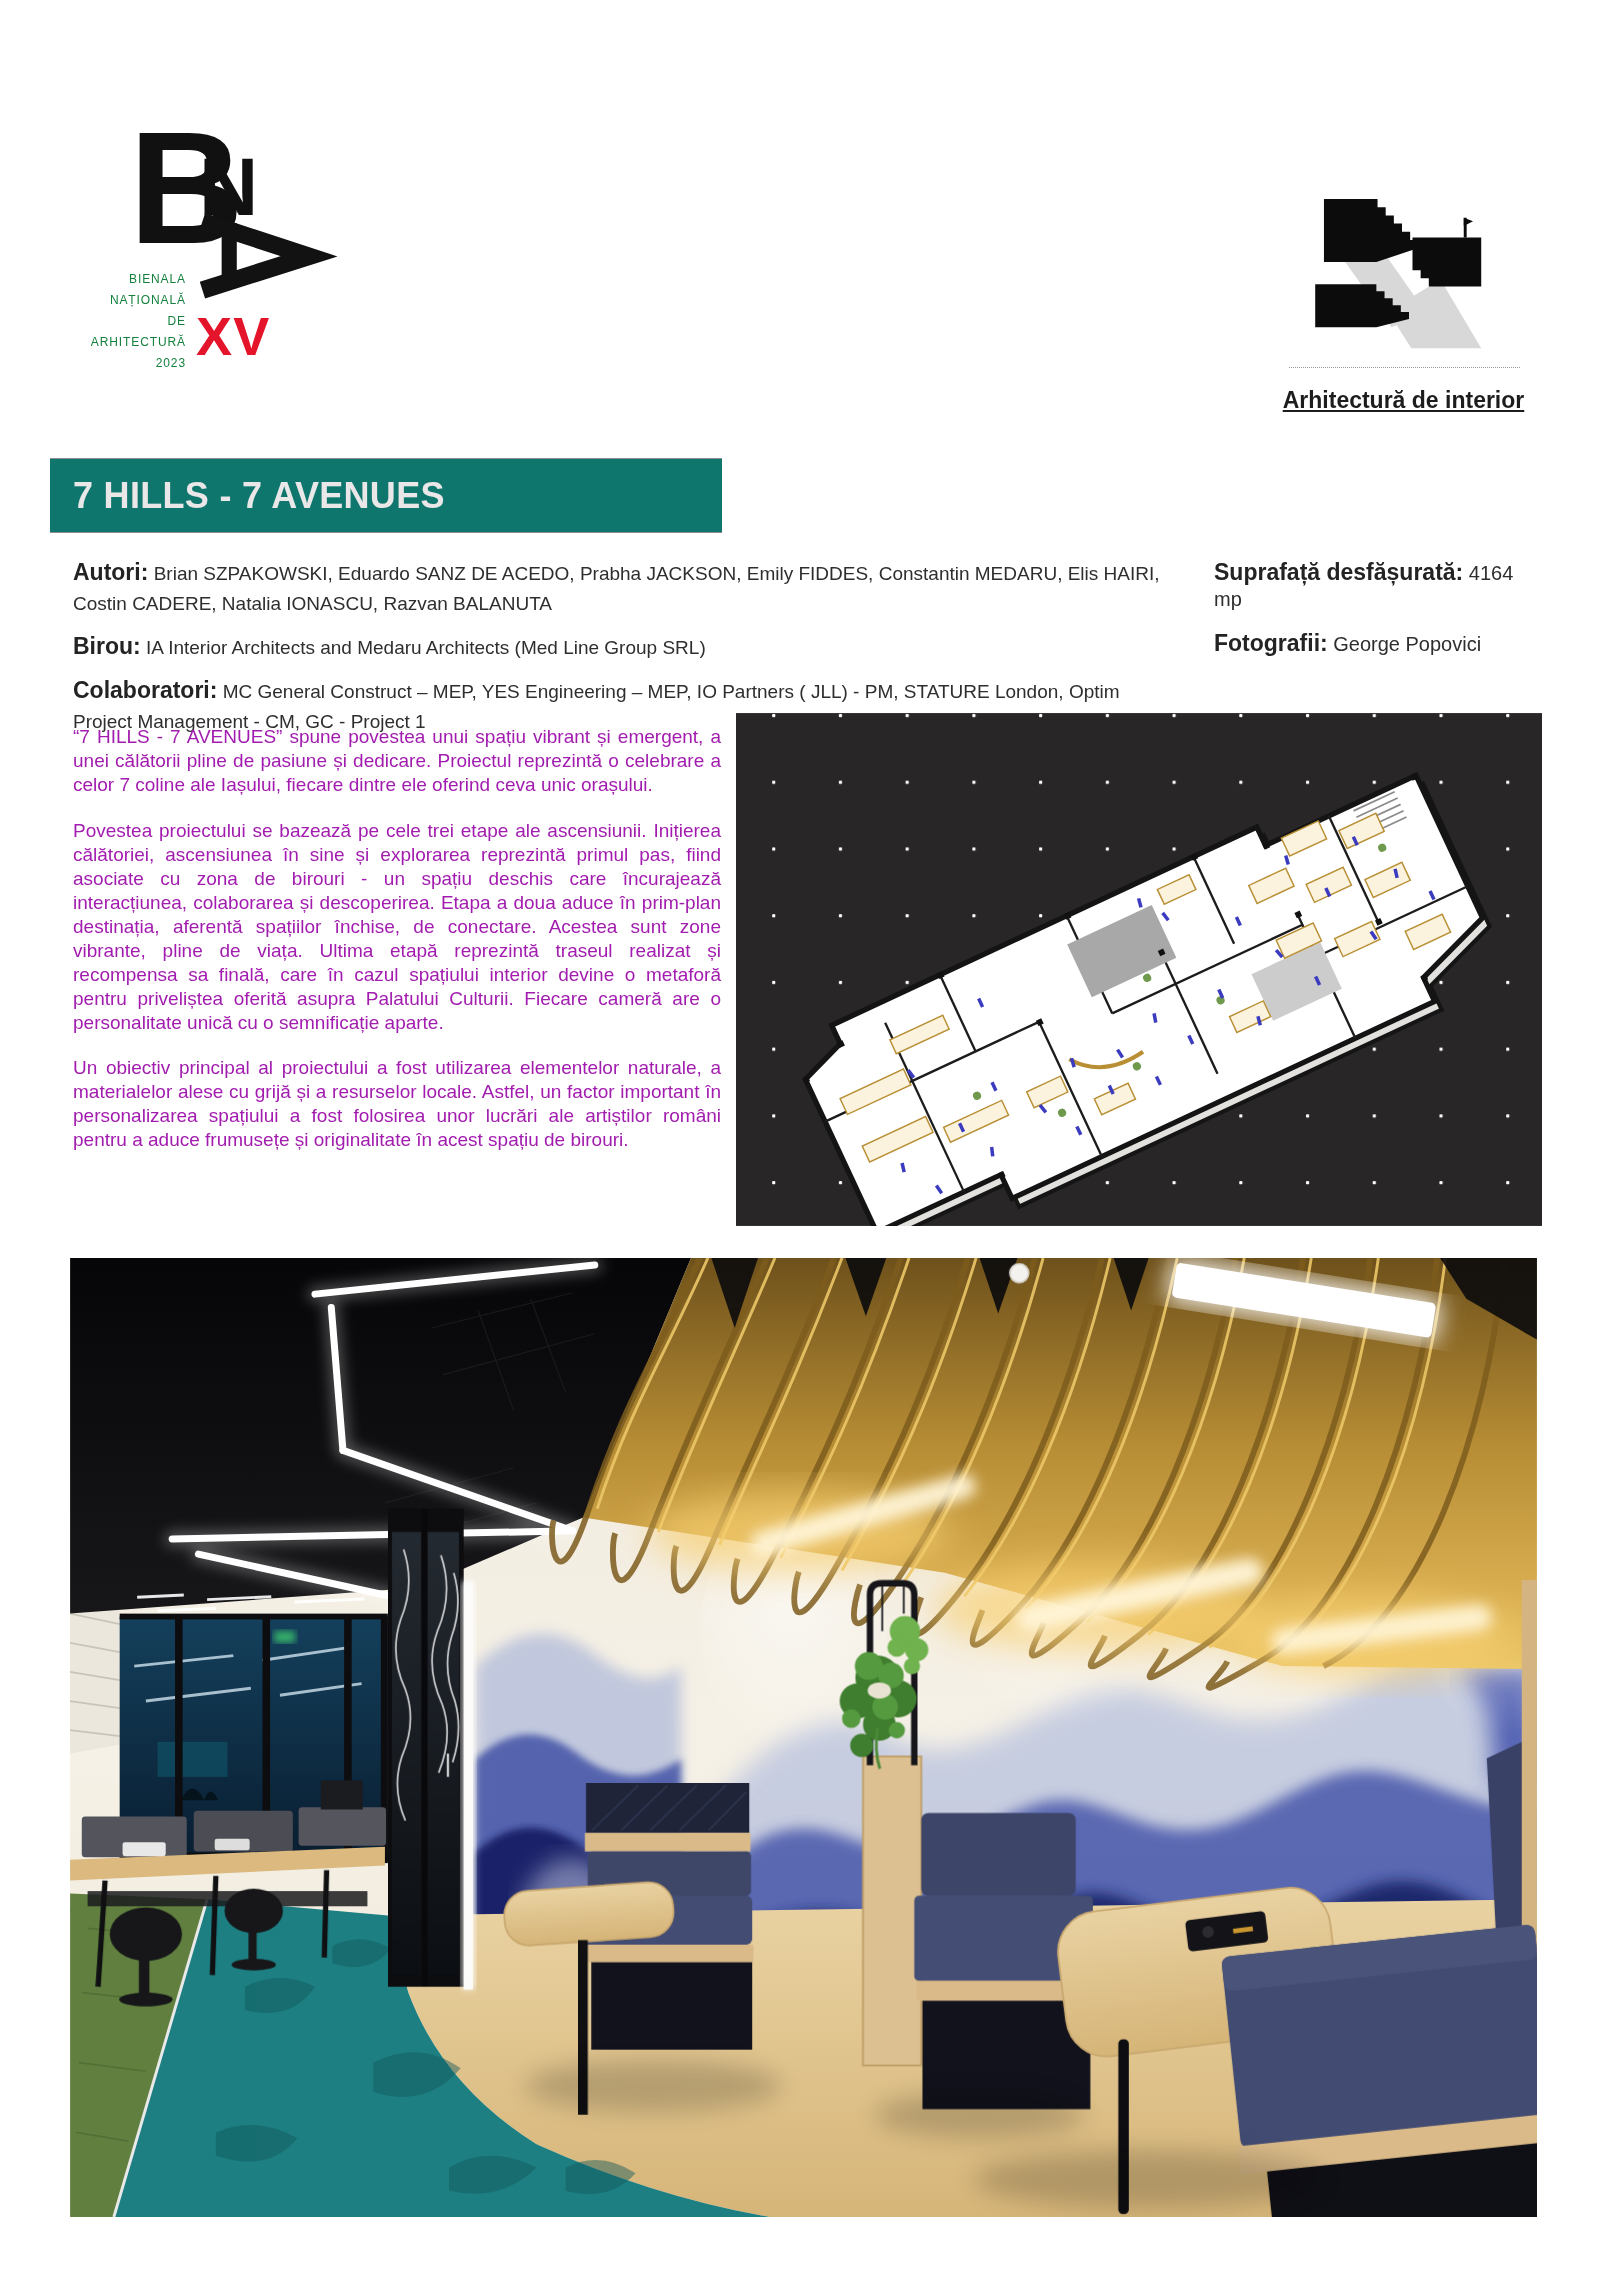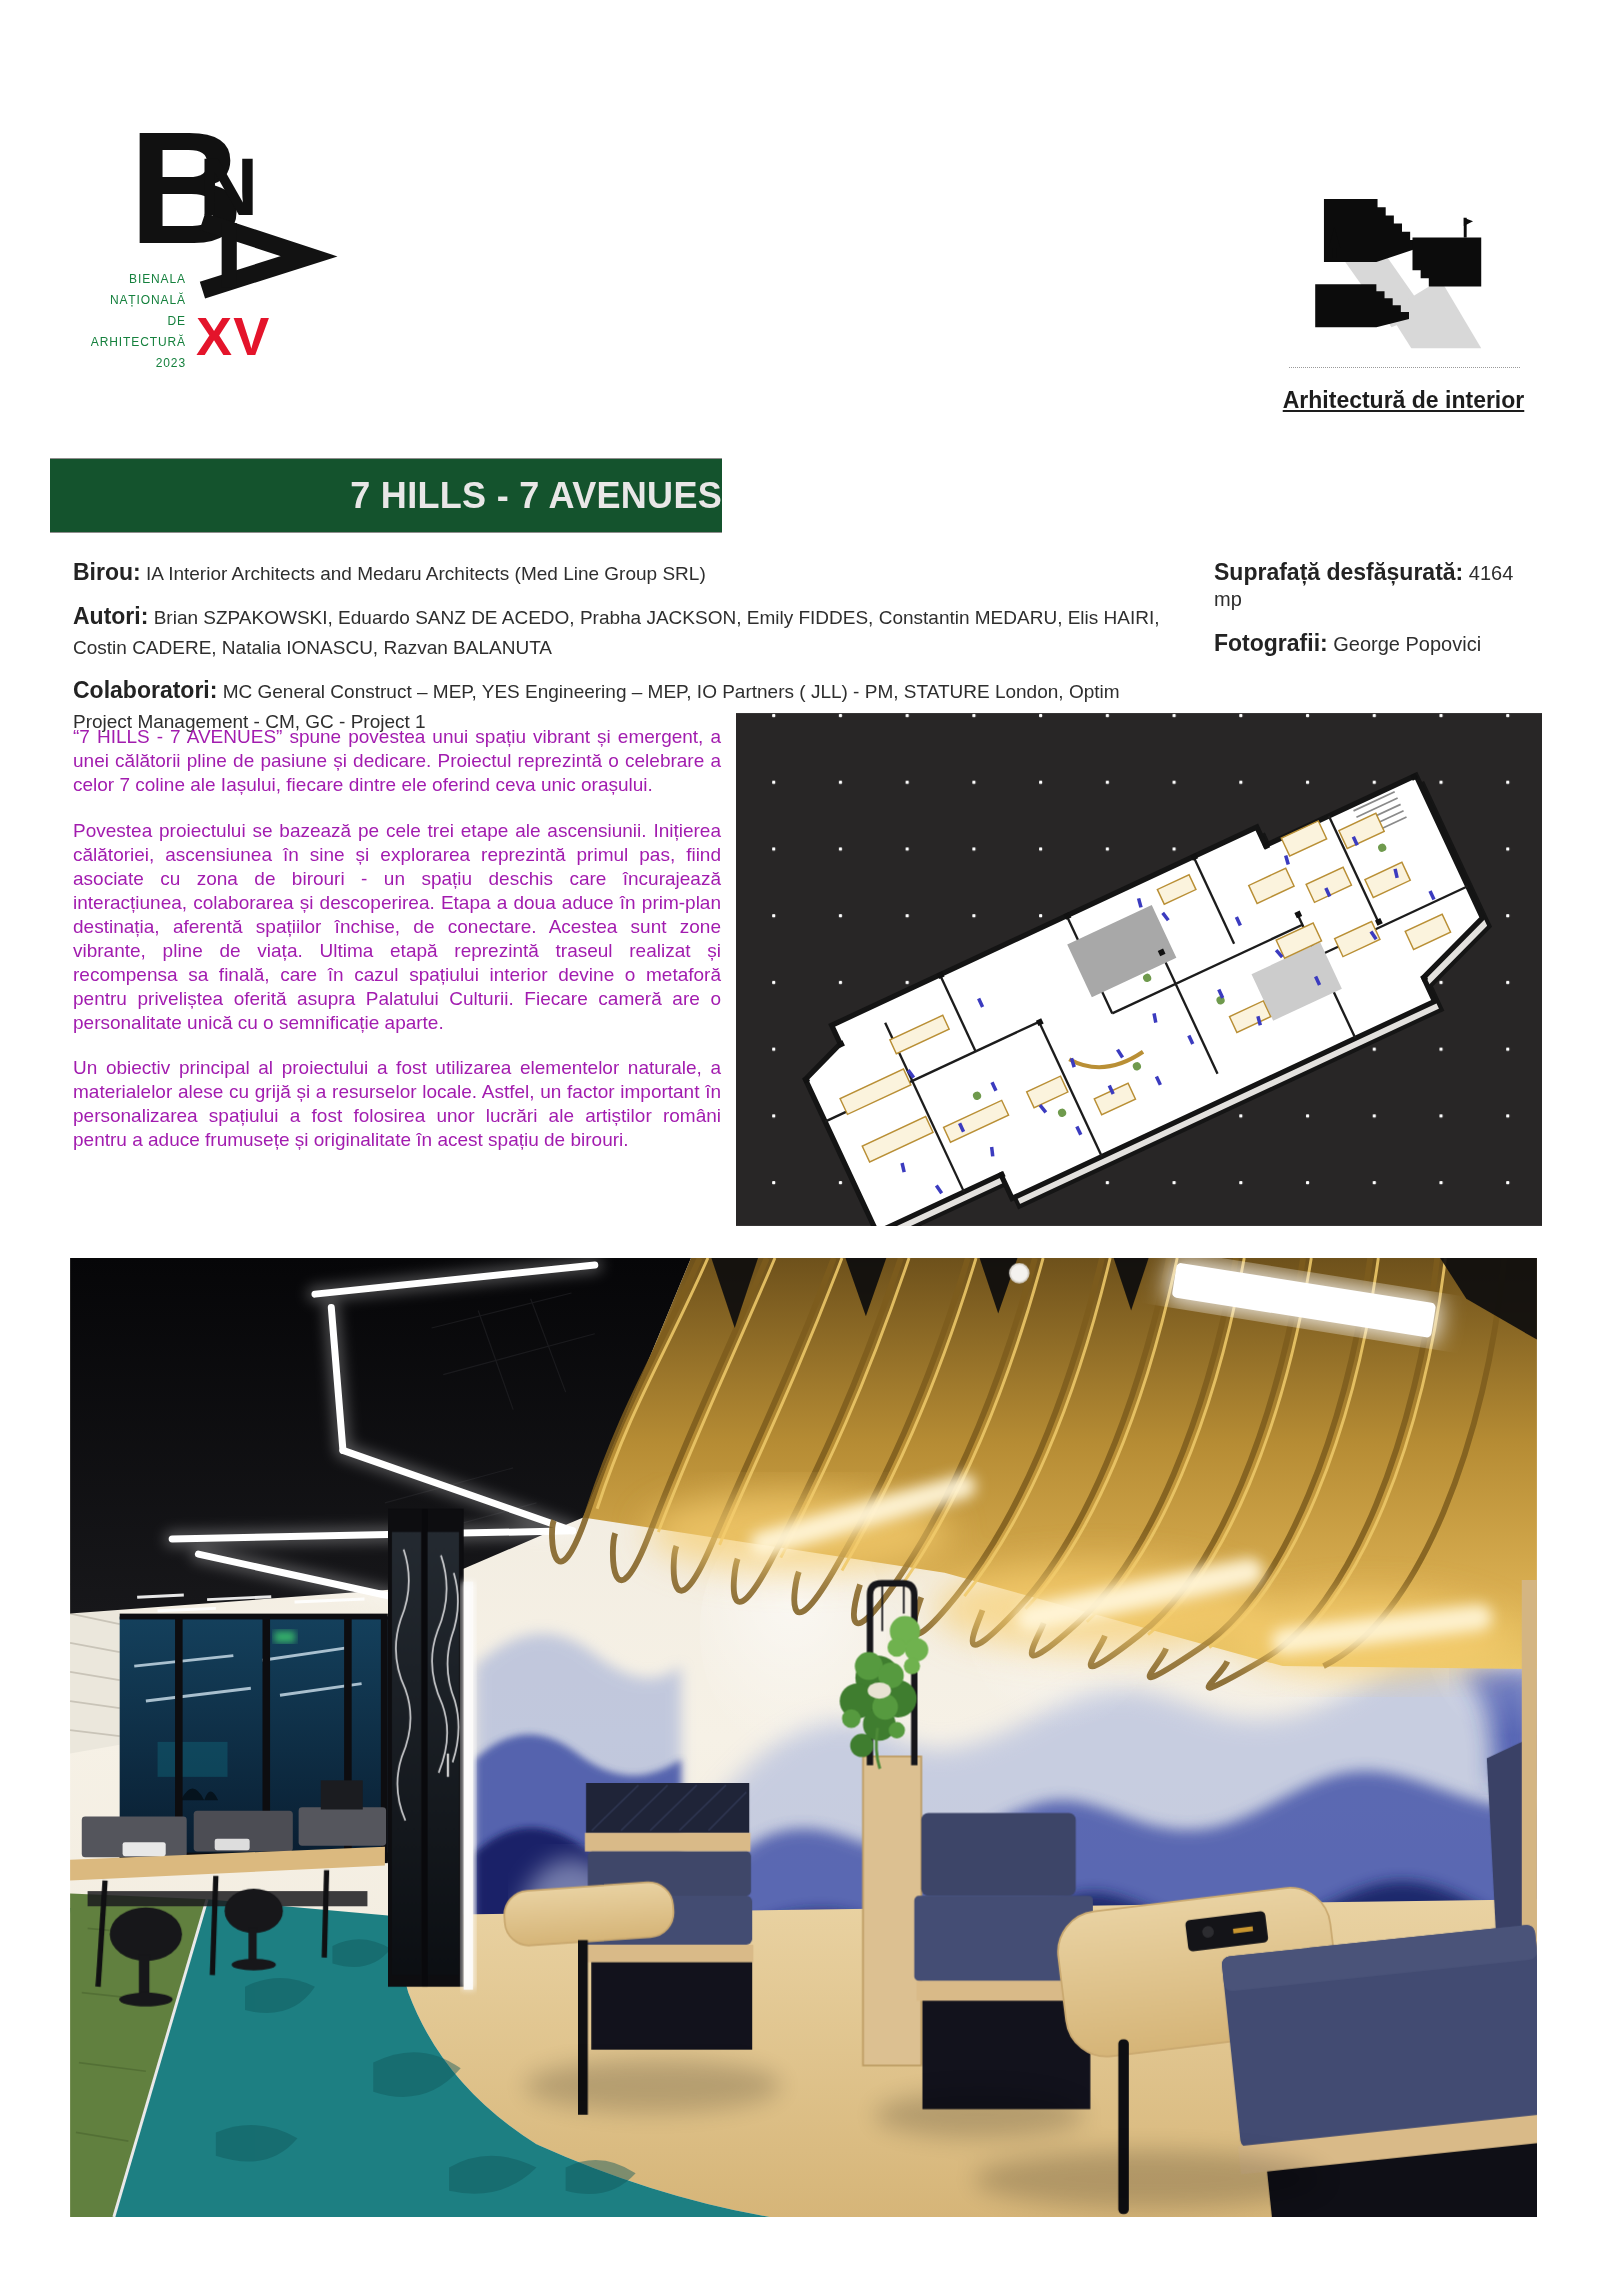--- a/index.html
+++ b/index.html
@@ -19,8 +19,8 @@
   .cat-label{left:1280px;top:387px;width:247px;text-align:center;font-size:23px;font-weight:600;color:#1d1d1d;text-decoration:underline;}
 
   
-  .title-bar{left:50px;top:458px;width:672px;height:73px;background:#14532d;
-             border-top:1.7px solid #8f8d8d;border-bottom:1.7px solid #8f8d8d;text-align:right;}
+  .title-bar{left:50px;top:458px;width:672px;height:73px;background:#0f766e;
+             border-top:1.7px solid #8f8d8d;border-bottom:1.7px solid #8f8d8d;}
   .title-bar h1{margin:0;padding:0 0 0 23px;font-size:36px;line-height:73px;font-weight:700;
                 color:#e9e7e7;letter-spacing:0.3px;white-space:nowrap;}
 

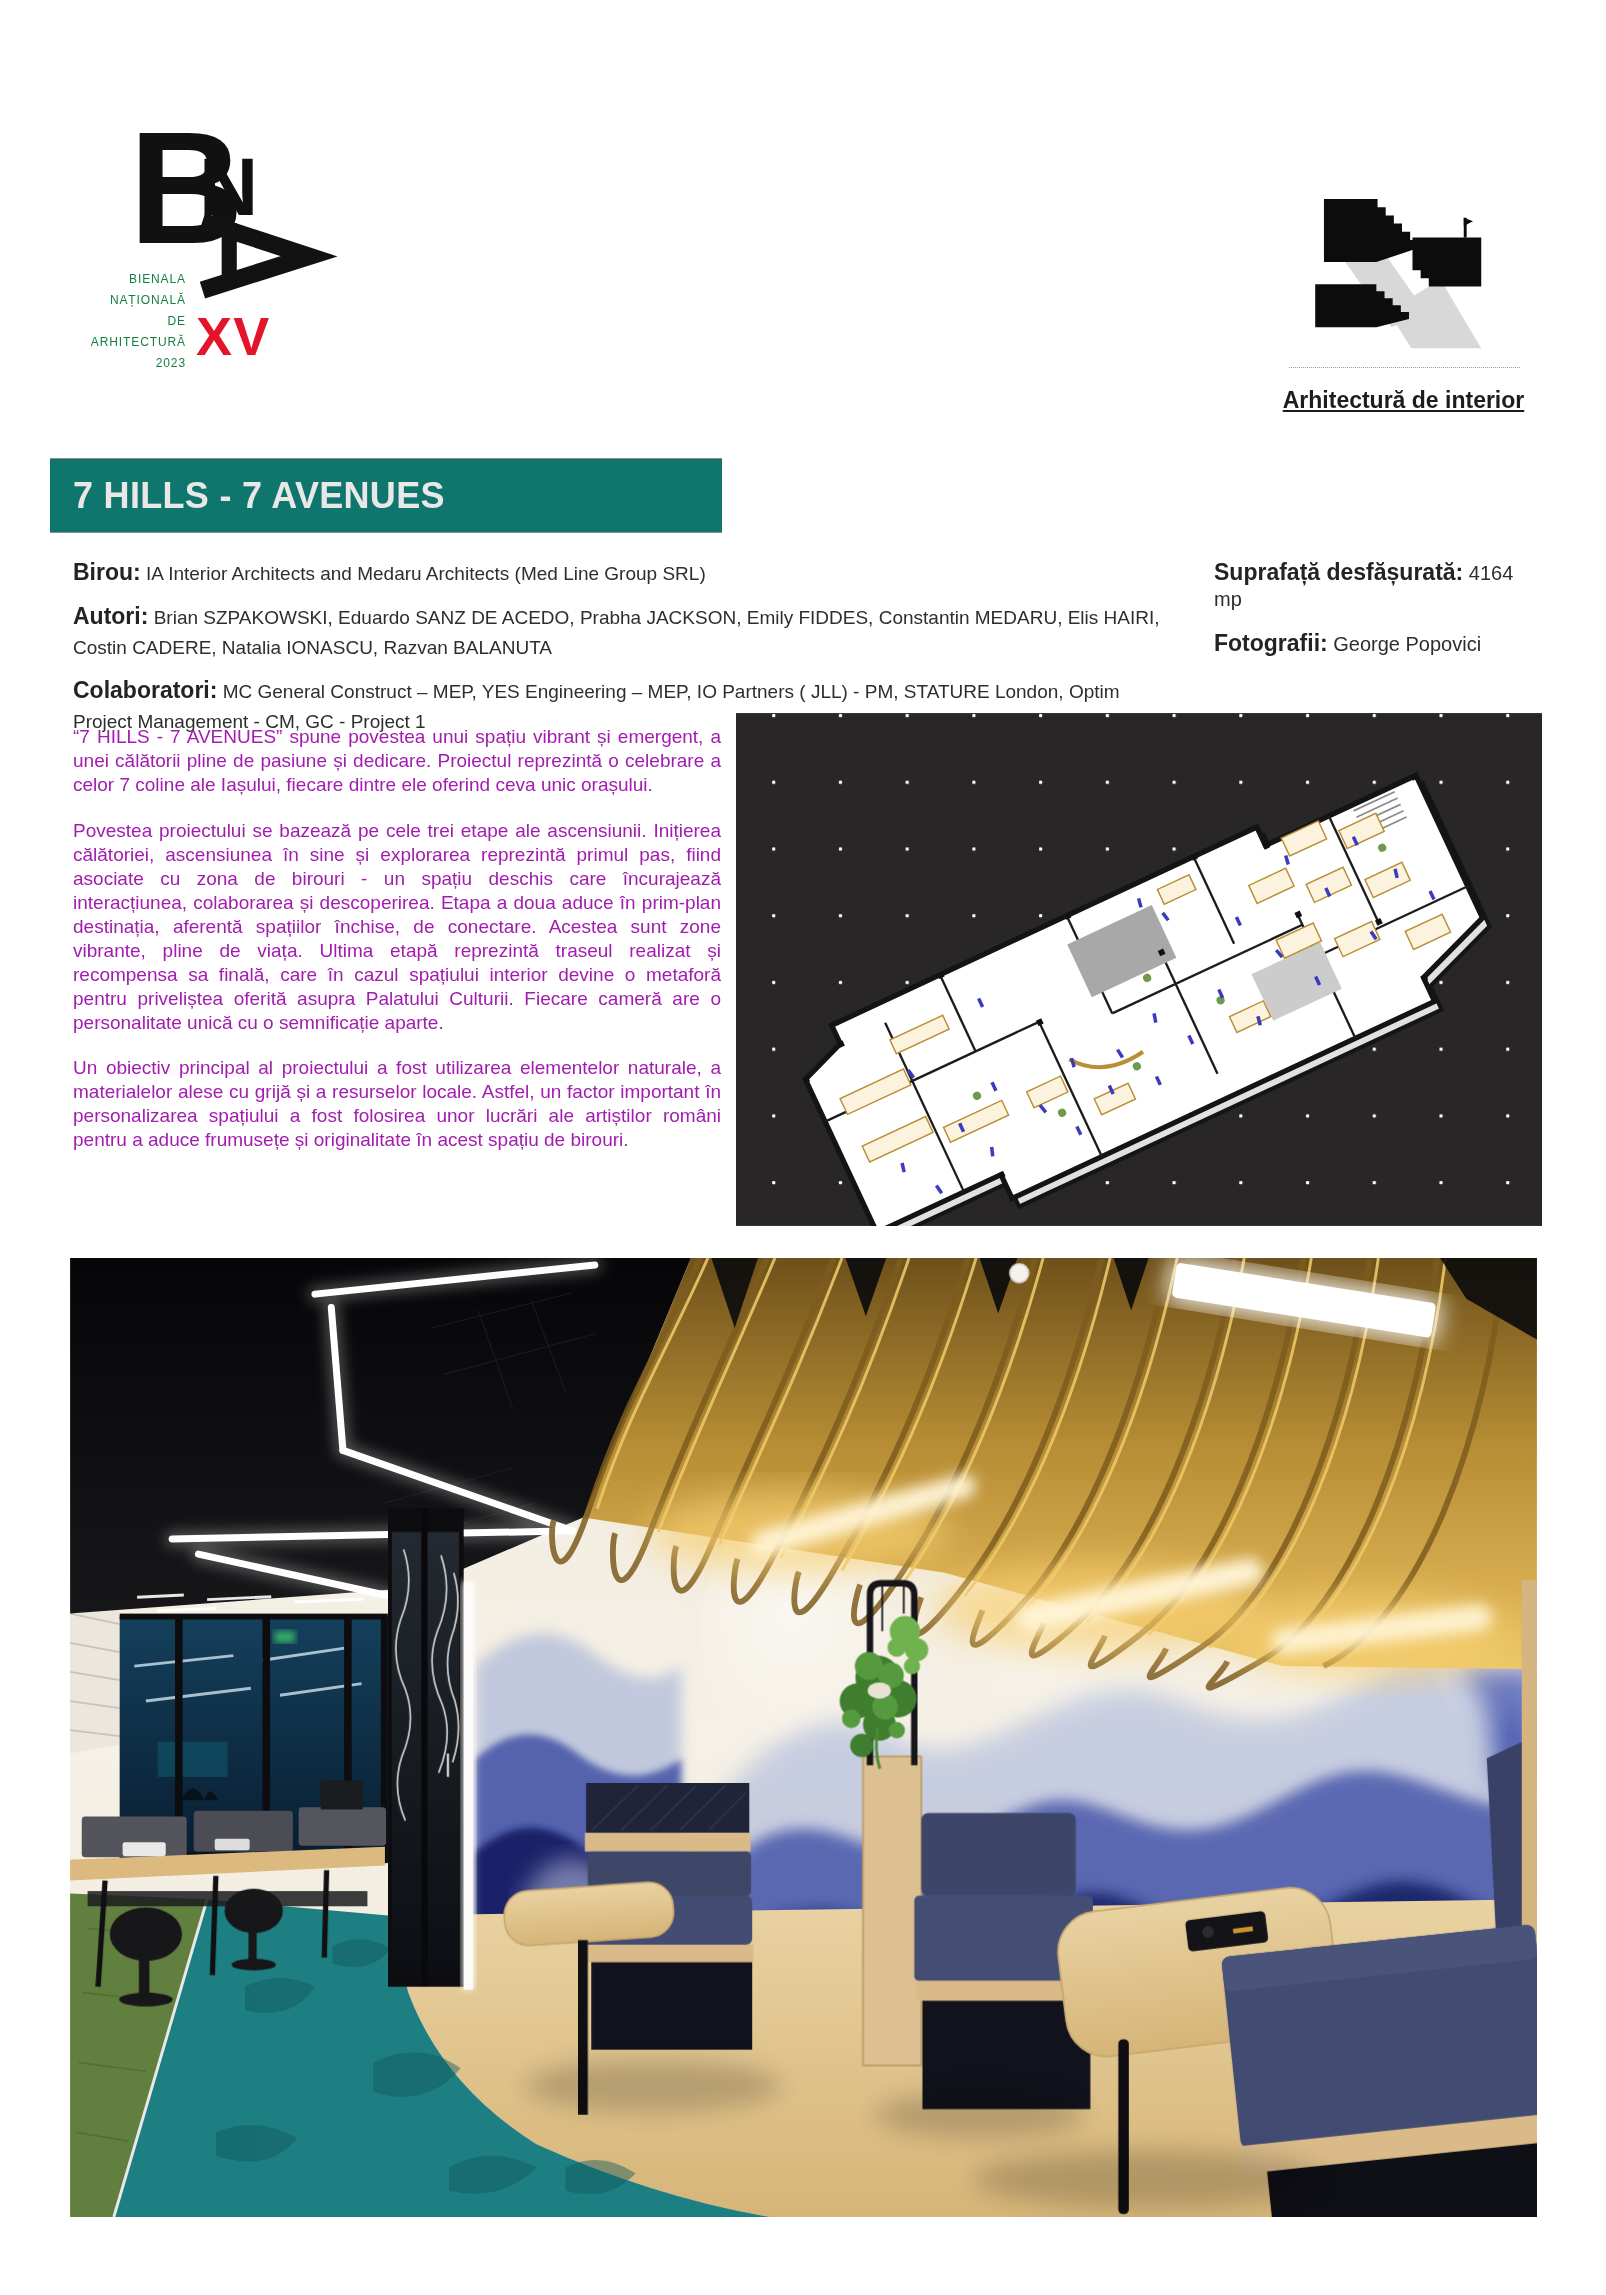--- a/index.html
+++ b/index.html
@@ -82,8 +82,8 @@
   </div>
 
   <div class="abs meta-left">
+    <p><span class="meta-label">Autori:</span> <span>Brian SZPAKOWSKI, Eduardo SANZ DE ACEDO, Prabha JACKSON, Emily FIDDES, Constantin MEDARU, Elis HAIRI, Costin CADERE, Natalia IONASCU, Razvan  BALANUTA</span></p>
     <p><span class="meta-label">Birou:</span> <span>IA Interior Architects and Medaru Architects (Med Line Group SRL)</span></p>
-    <p><span class="meta-label">Autori:</span> <span>Brian SZPAKOWSKI, Eduardo SANZ DE ACEDO, Prabha JACKSON, Emily FIDDES, Constantin MEDARU, Elis HAIRI, Costin CADERE, Natalia IONASCU, Razvan  BALANUTA</span></p>
     <p><span class="meta-label">Colaboratori:</span> <span>MC General Construct – MEP, YES Engineering – MEP, IO Partners ( JLL) - PM, STATURE London, Optim Project Management - CM, GC - Project 1</span></p>
   </div>
   <div class="abs meta-right">

